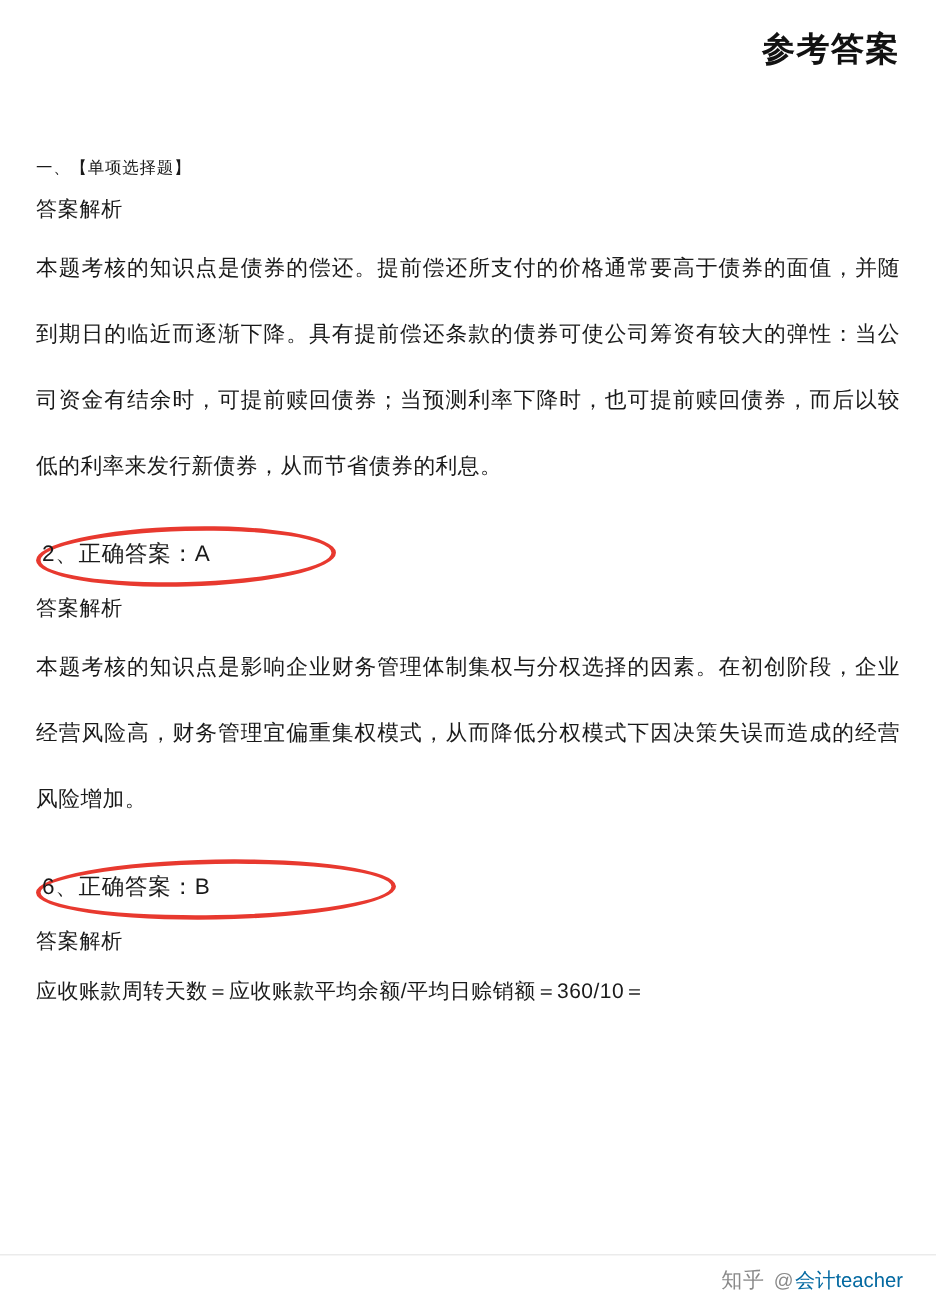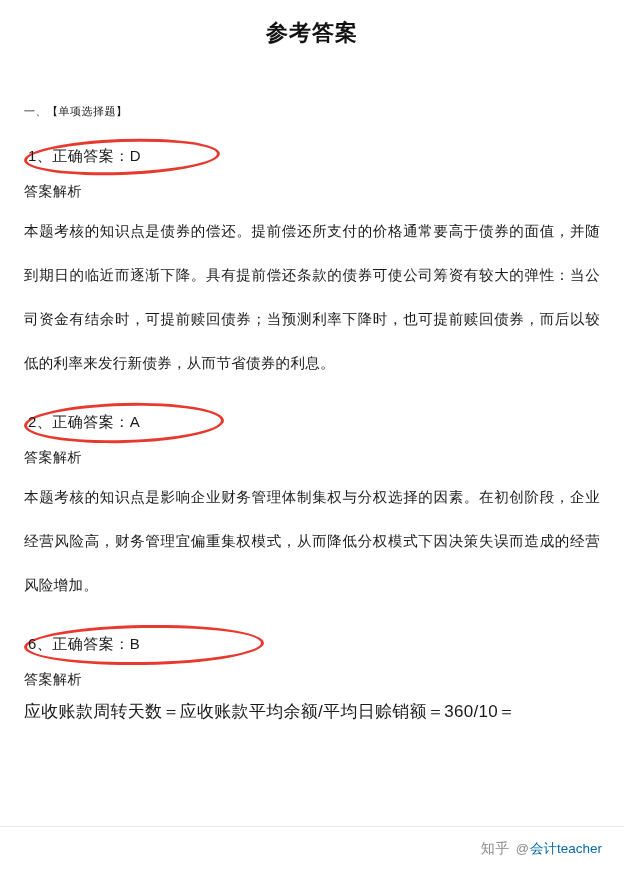--- a/index.html
+++ b/index.html
@@ -23,7 +23,7 @@
     padding: 0 24px;
   }
   .doc-title {
-    text-align: center;
+    text-align: right;
     font-size: 22px;
     font-weight: bold;
     color: #121212;

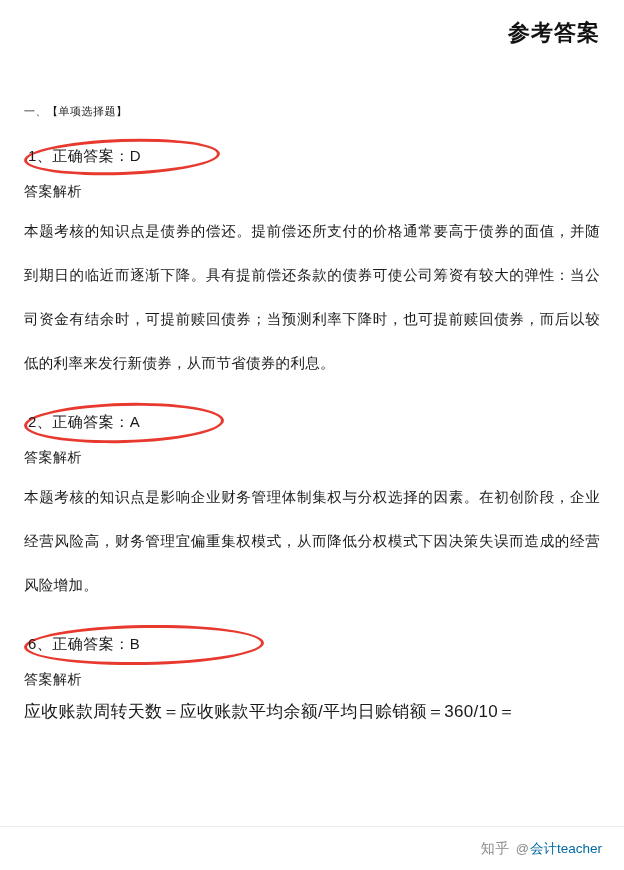--- a/index.html
+++ b/index.html
@@ -145,10 +145,6 @@
 
   <div class="section-heading">一、【单项选择题】</div>
 
-  <div class="answer-line-wrap">
-    <span class="ellipse e1"></span>
-    <span class="answer-line">1、正确答案：D</span>
-  </div>
   <div class="sub-label">答案解析</div>
   <p class="para">本题考核的知识点是债券的偿还。提前偿还所支付的价格通常要高于债券的面值，并随到期日的临近而逐渐下降。具有提前偿还条款的债券可使公司筹资有较大的弹性：当公司资金有结余时，可提前赎回债券；当预测利率下降时，也可提前赎回债券，而后以较低的利率来发行新债券，从而节省债券的利息。</p>
 

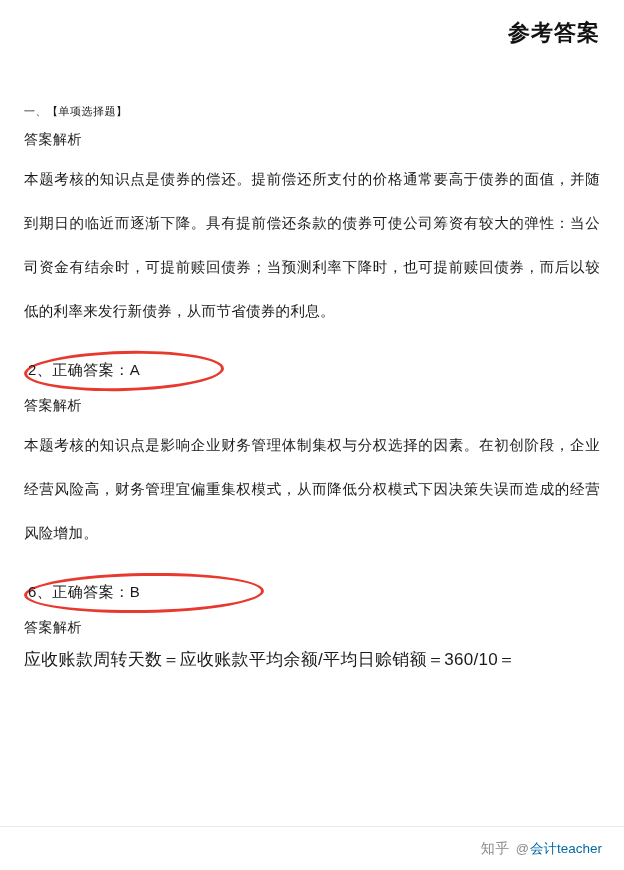--- a/index.html
+++ b/index.html
@@ -94,7 +94,7 @@
     margin: 0;
   }
   .formula {
-    font-size: 17px;
+    font-size: 14px;
     line-height: 30px;
     color: #1a1a1a;
     letter-spacing: 0.3px;

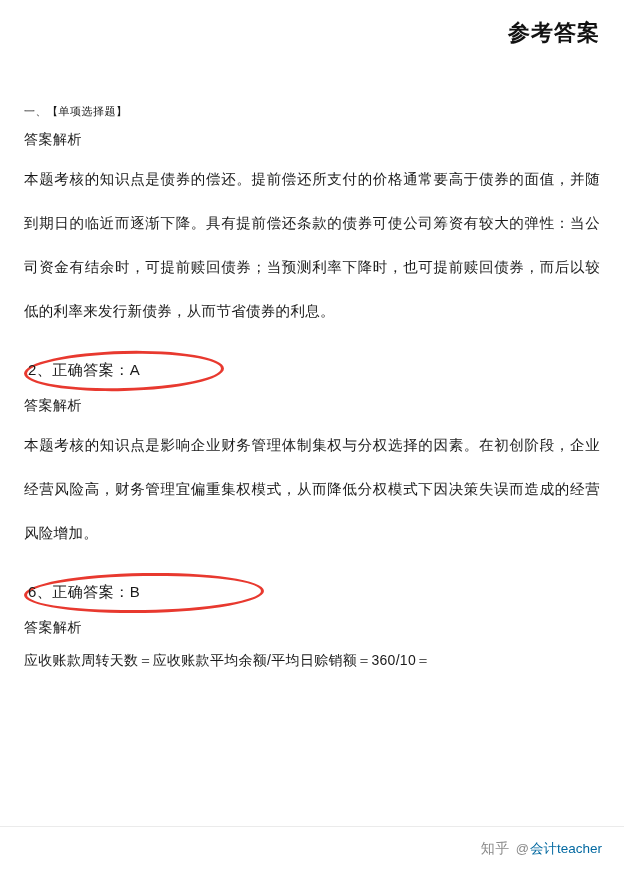--- a/index.html
+++ b/index.html
@@ -105,7 +105,7 @@
     left: 0;
     bottom: 0;
     width: 624px;
-    height: 44px;
+    height: 34px;
     background: #ffffff;
     border-top: 1px solid #ebebeb;
     display: flex;

